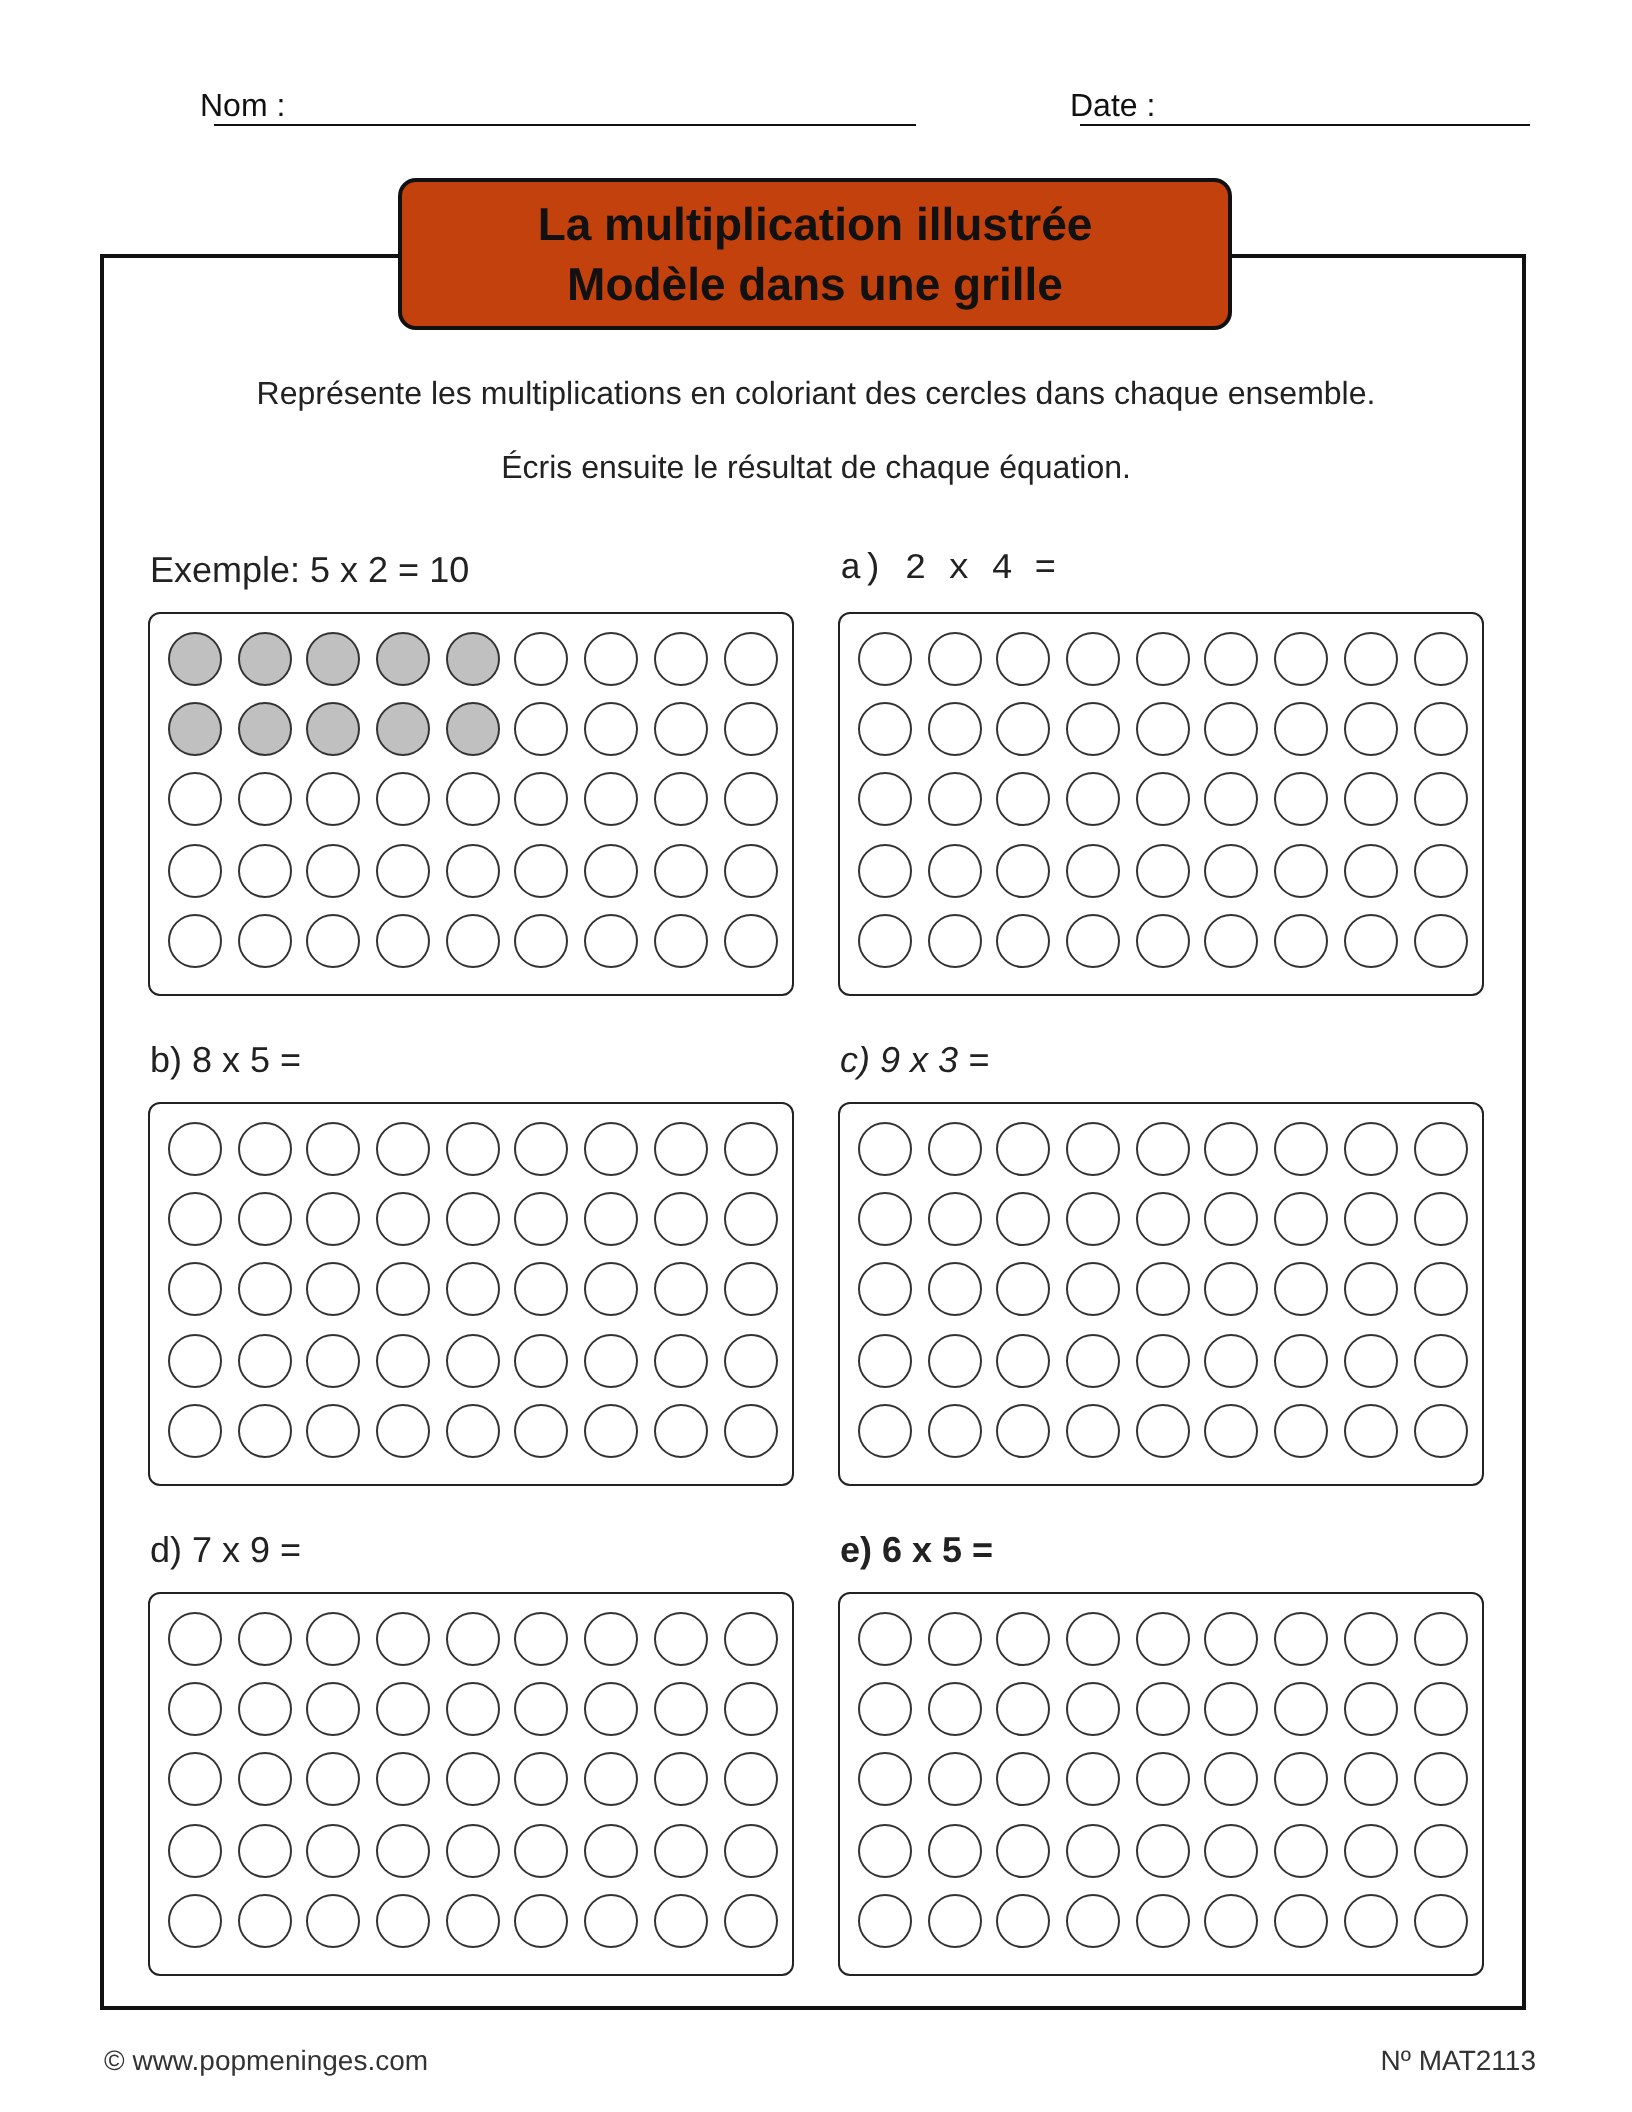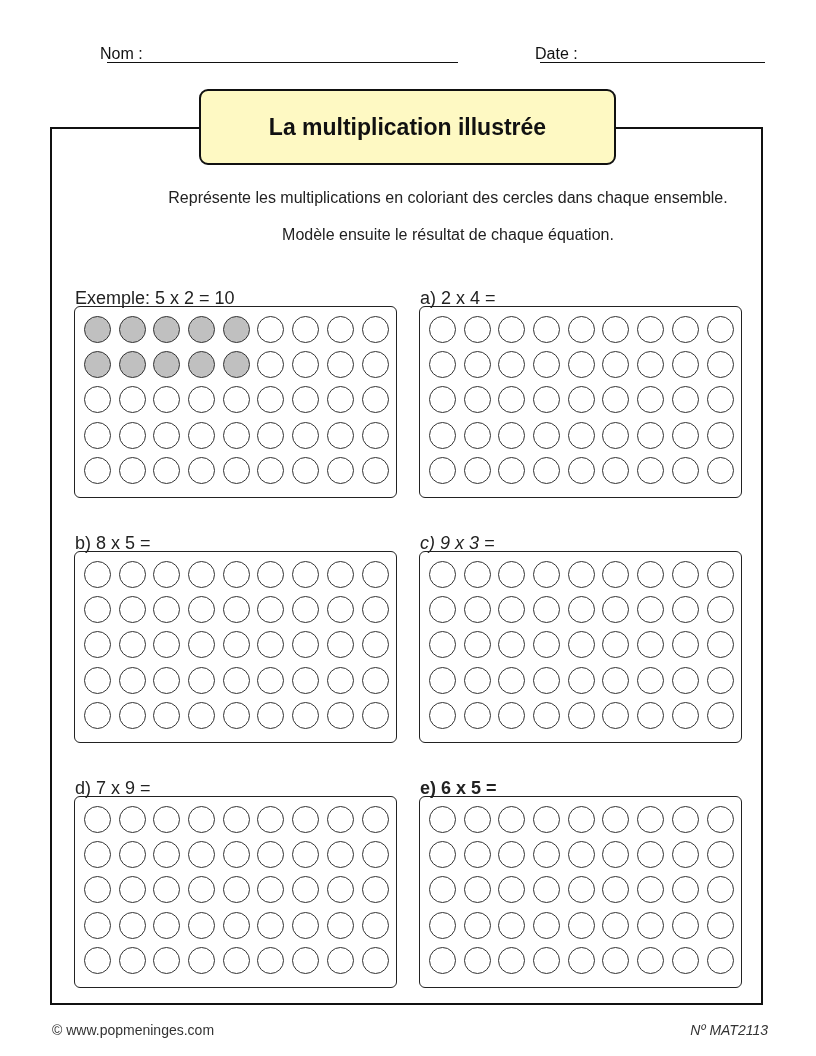--- a/index.html
+++ b/index.html
@@ -10,7 +10,7 @@
     .frame { position: absolute; left: 50px; top: 127px; width: 713px; height: 878px;
              border: 2px solid #111; box-sizing: border-box; }
     .title-box { position: absolute; left: 199px; top: 89px; width: 417px; height: 76px;
-                 border: 2px solid #111; border-radius: 9px; background: #fef9c3;
+                 border: 2px solid #111; border-radius: 9px; background: #c2410c;
                  box-sizing: border-box; display: flex; flex-direction: column;
                  align-items: center; justify-content: center; }
     .title-line { font-weight: bold; font-size: 23px; line-height: 30px; color: #111; }

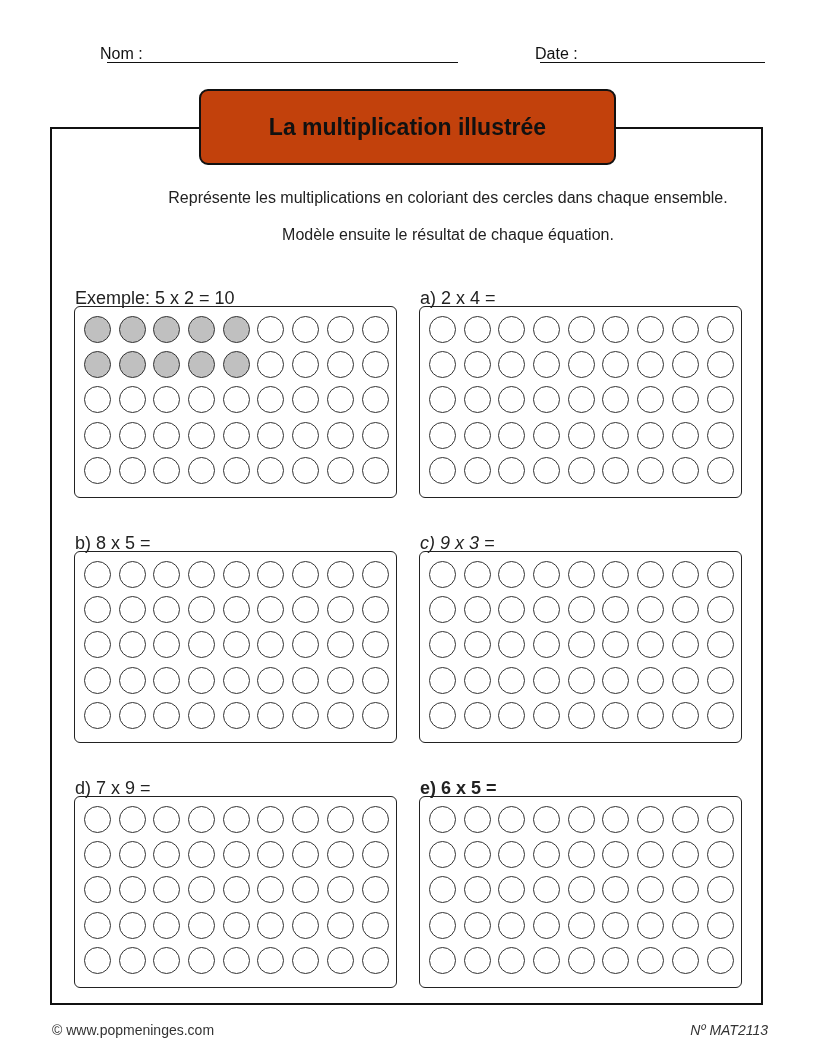--- a/index.html
+++ b/index.html
@@ -38,6 +38,7 @@
 
 <div class="title-box">
   <div class="title-line">La multiplication illustrée</div>
+  <div class="title-line">Modèle dans une grille</div>
 </div>
 
 <div class="instr" style="top:189px;">Représente les multiplications en coloriant des cercles dans chaque ensemble.</div>

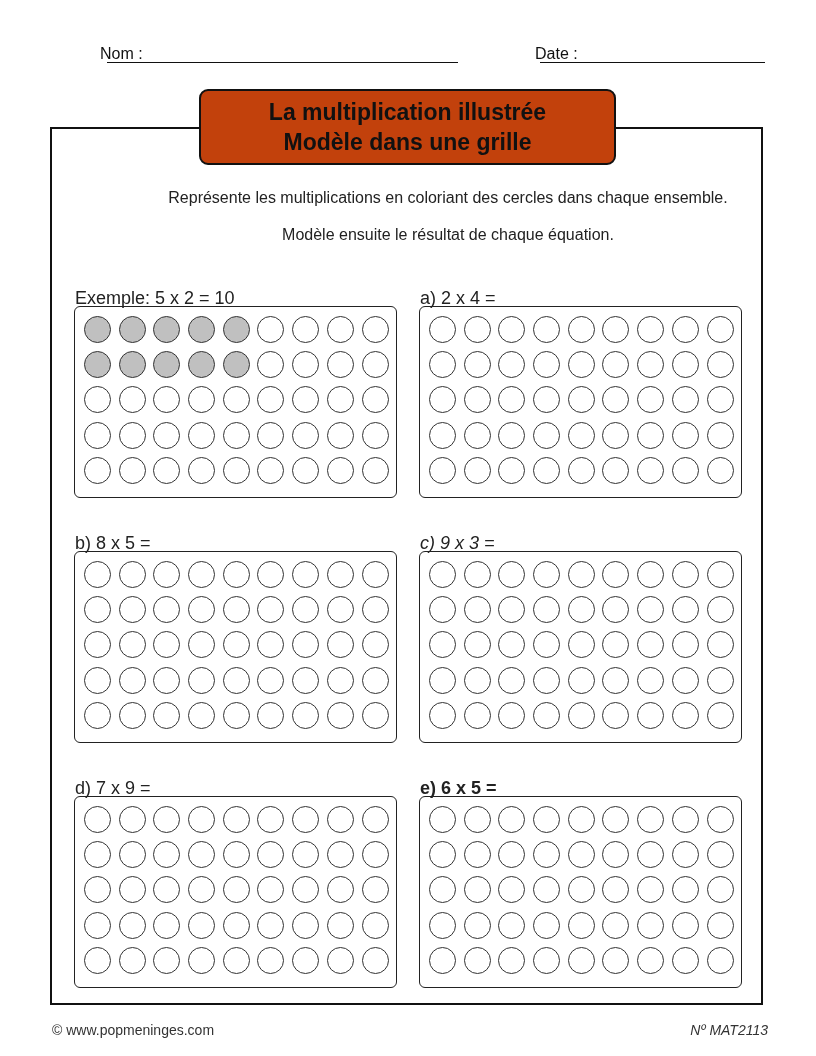--- a/index.html
+++ b/index.html
@@ -15,7 +15,7 @@
                  align-items: center; justify-content: center; }
     .title-line { font-weight: bold; font-size: 23px; line-height: 30px; color: #111; }
     .instr { position: absolute; left: 50px; width: 716px; text-align: center;
-             font-size: 16px; color: #222; padding-left: 40px; }
+             font-size: 16px; color: #222; }
     .q-label { position: absolute; font-size: 18px; color: #222; margin-top: 13px; }
     .grid-box { position: absolute; width: 323px; height: 192px; border: 1.3px solid #222;
                 border-radius: 6px; box-sizing: border-box;

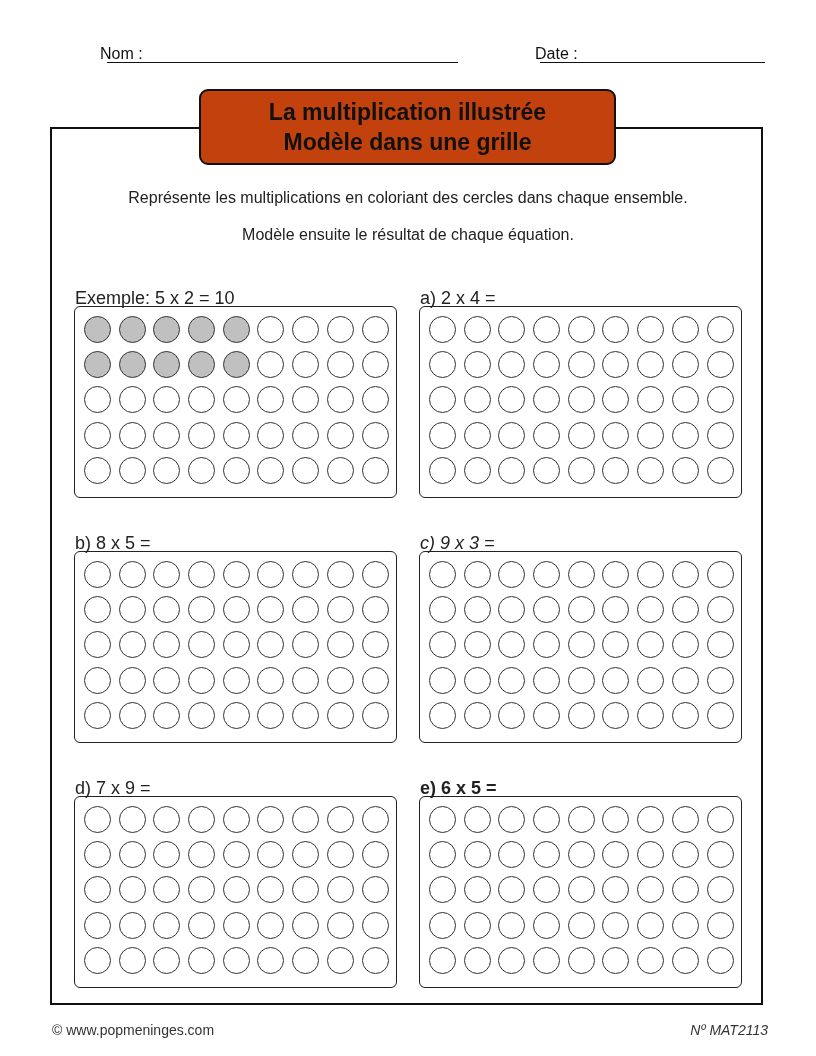--- a/index.html
+++ b/index.html
@@ -42,7 +42,7 @@
 </div>
 
 <div class="instr" style="top:189px;">Représente les multiplications en coloriant des cercles dans chaque ensemble.</div>
-<div class="instr" style="top:226px;">Modèle ensuite le résultat de chaque équation.</div>
+<div class="instr" style="top:226px;">Écris ensuite le résultat de chaque équation.</div>
 
 <div class="q-label" style="left:75px; top:275px;">Exemple:  5 x 2 = 10</div>
 <div class="grid-box" style="left:74px; top:306px;">

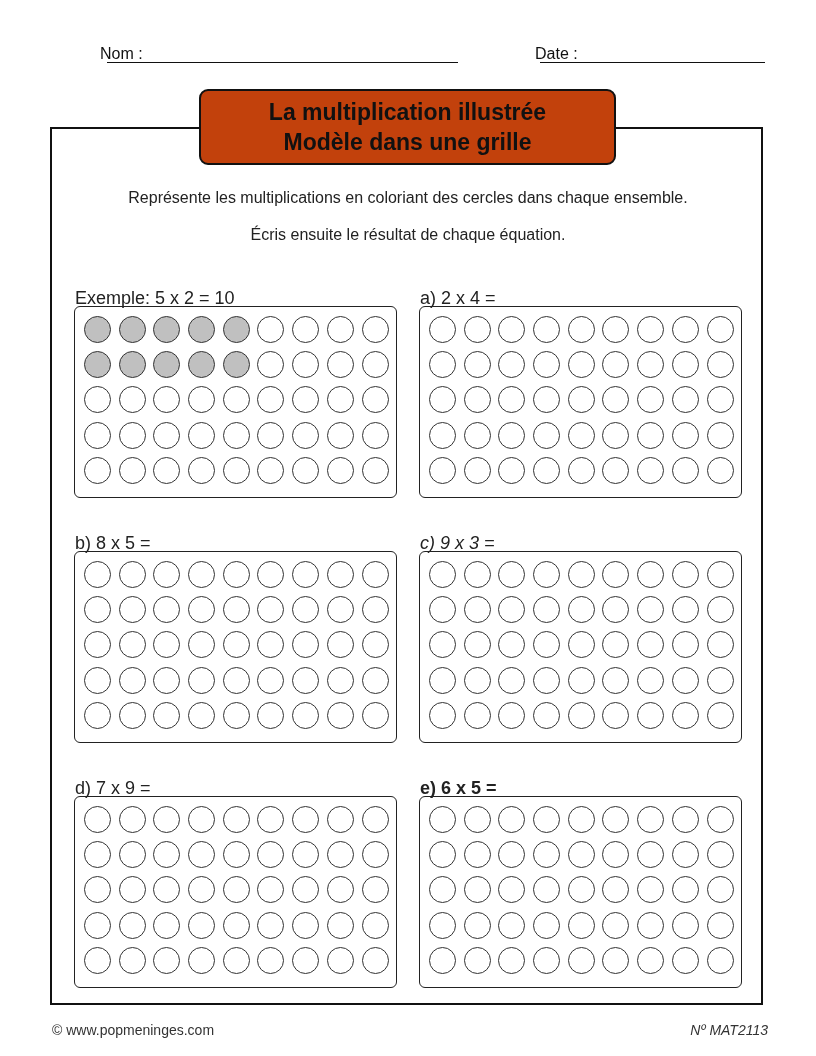--- a/index.html
+++ b/index.html
@@ -16,7 +16,7 @@
     .title-line { font-weight: bold; font-size: 23px; line-height: 30px; color: #111; }
     .instr { position: absolute; left: 50px; width: 716px; text-align: center;
              font-size: 16px; color: #222; }
-    .q-label { position: absolute; font-size: 18px; color: #222; margin-top: 13px; }
+    .q-label { position: absolute; font-size: 18px; color: #222; }
     .grid-box { position: absolute; width: 323px; height: 192px; border: 1.3px solid #222;
                 border-radius: 6px; box-sizing: border-box;
                 display: grid; grid-template-columns: repeat(9, 27px); grid-template-rows: repeat(5, 27px);

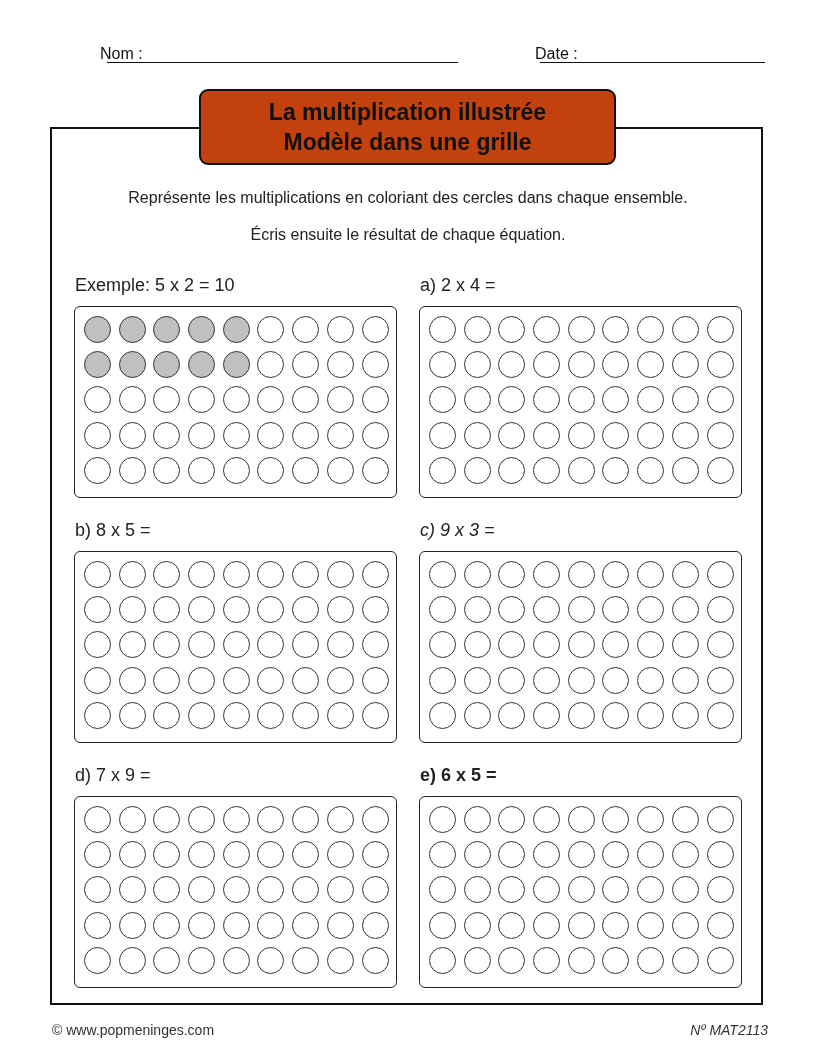--- a/index.html
+++ b/index.html
@@ -93,7 +93,7 @@
     <div class="dot"></div>
   </div>
 
-<div class="q-label" style="left:420px; top:275px;">a) 2 x 4 =</div>
+<div class="q-label" style="left:420px; top:275px;font-family:Liberation Mono, monospace;">a) 2 x 4 =</div>
 <div class="grid-box" style="left:419px; top:306px;">
     <div class="dot"></div>
     <div class="dot"></div>

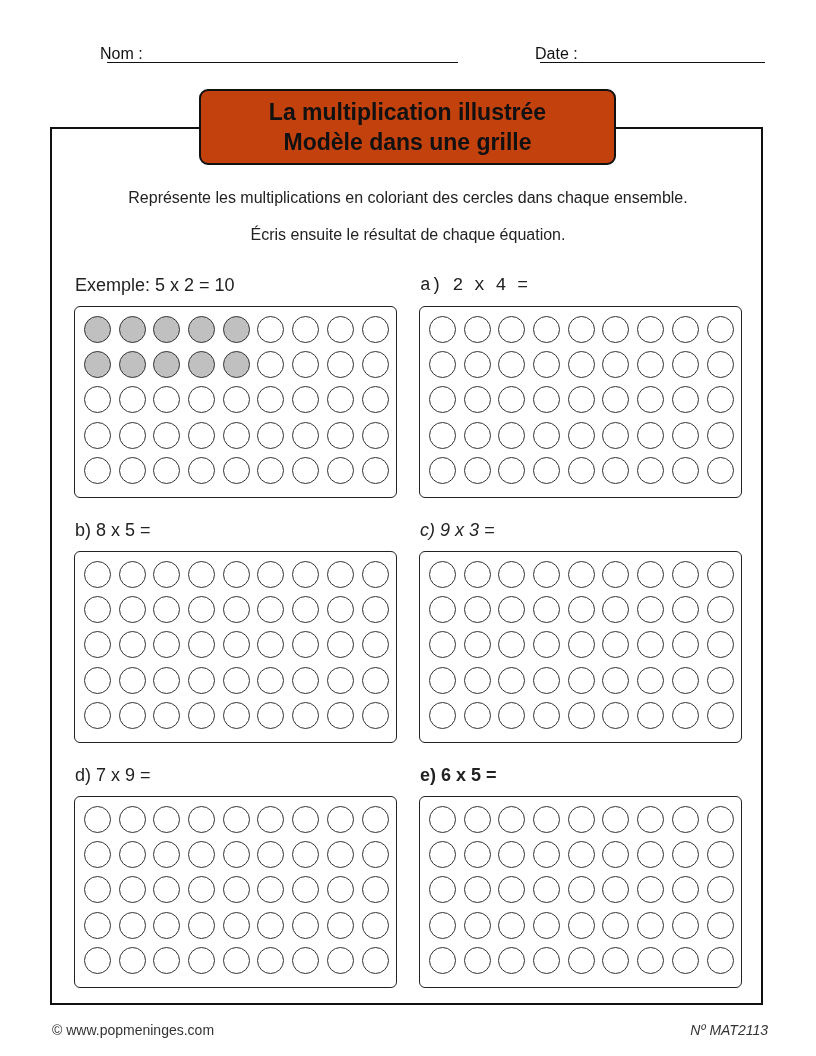--- a/index.html
+++ b/index.html
@@ -339,6 +339,6 @@
   </div>
 
 <div class="footer" style="left:52px;">© www.popmeninges.com</div>
-<div class="footer" style="right:48px;font-style:italic;">Nº MAT2113</div>
+<div class="footer" style="right:48px;">Nº MAT2113</div>
 
 </body></html>

